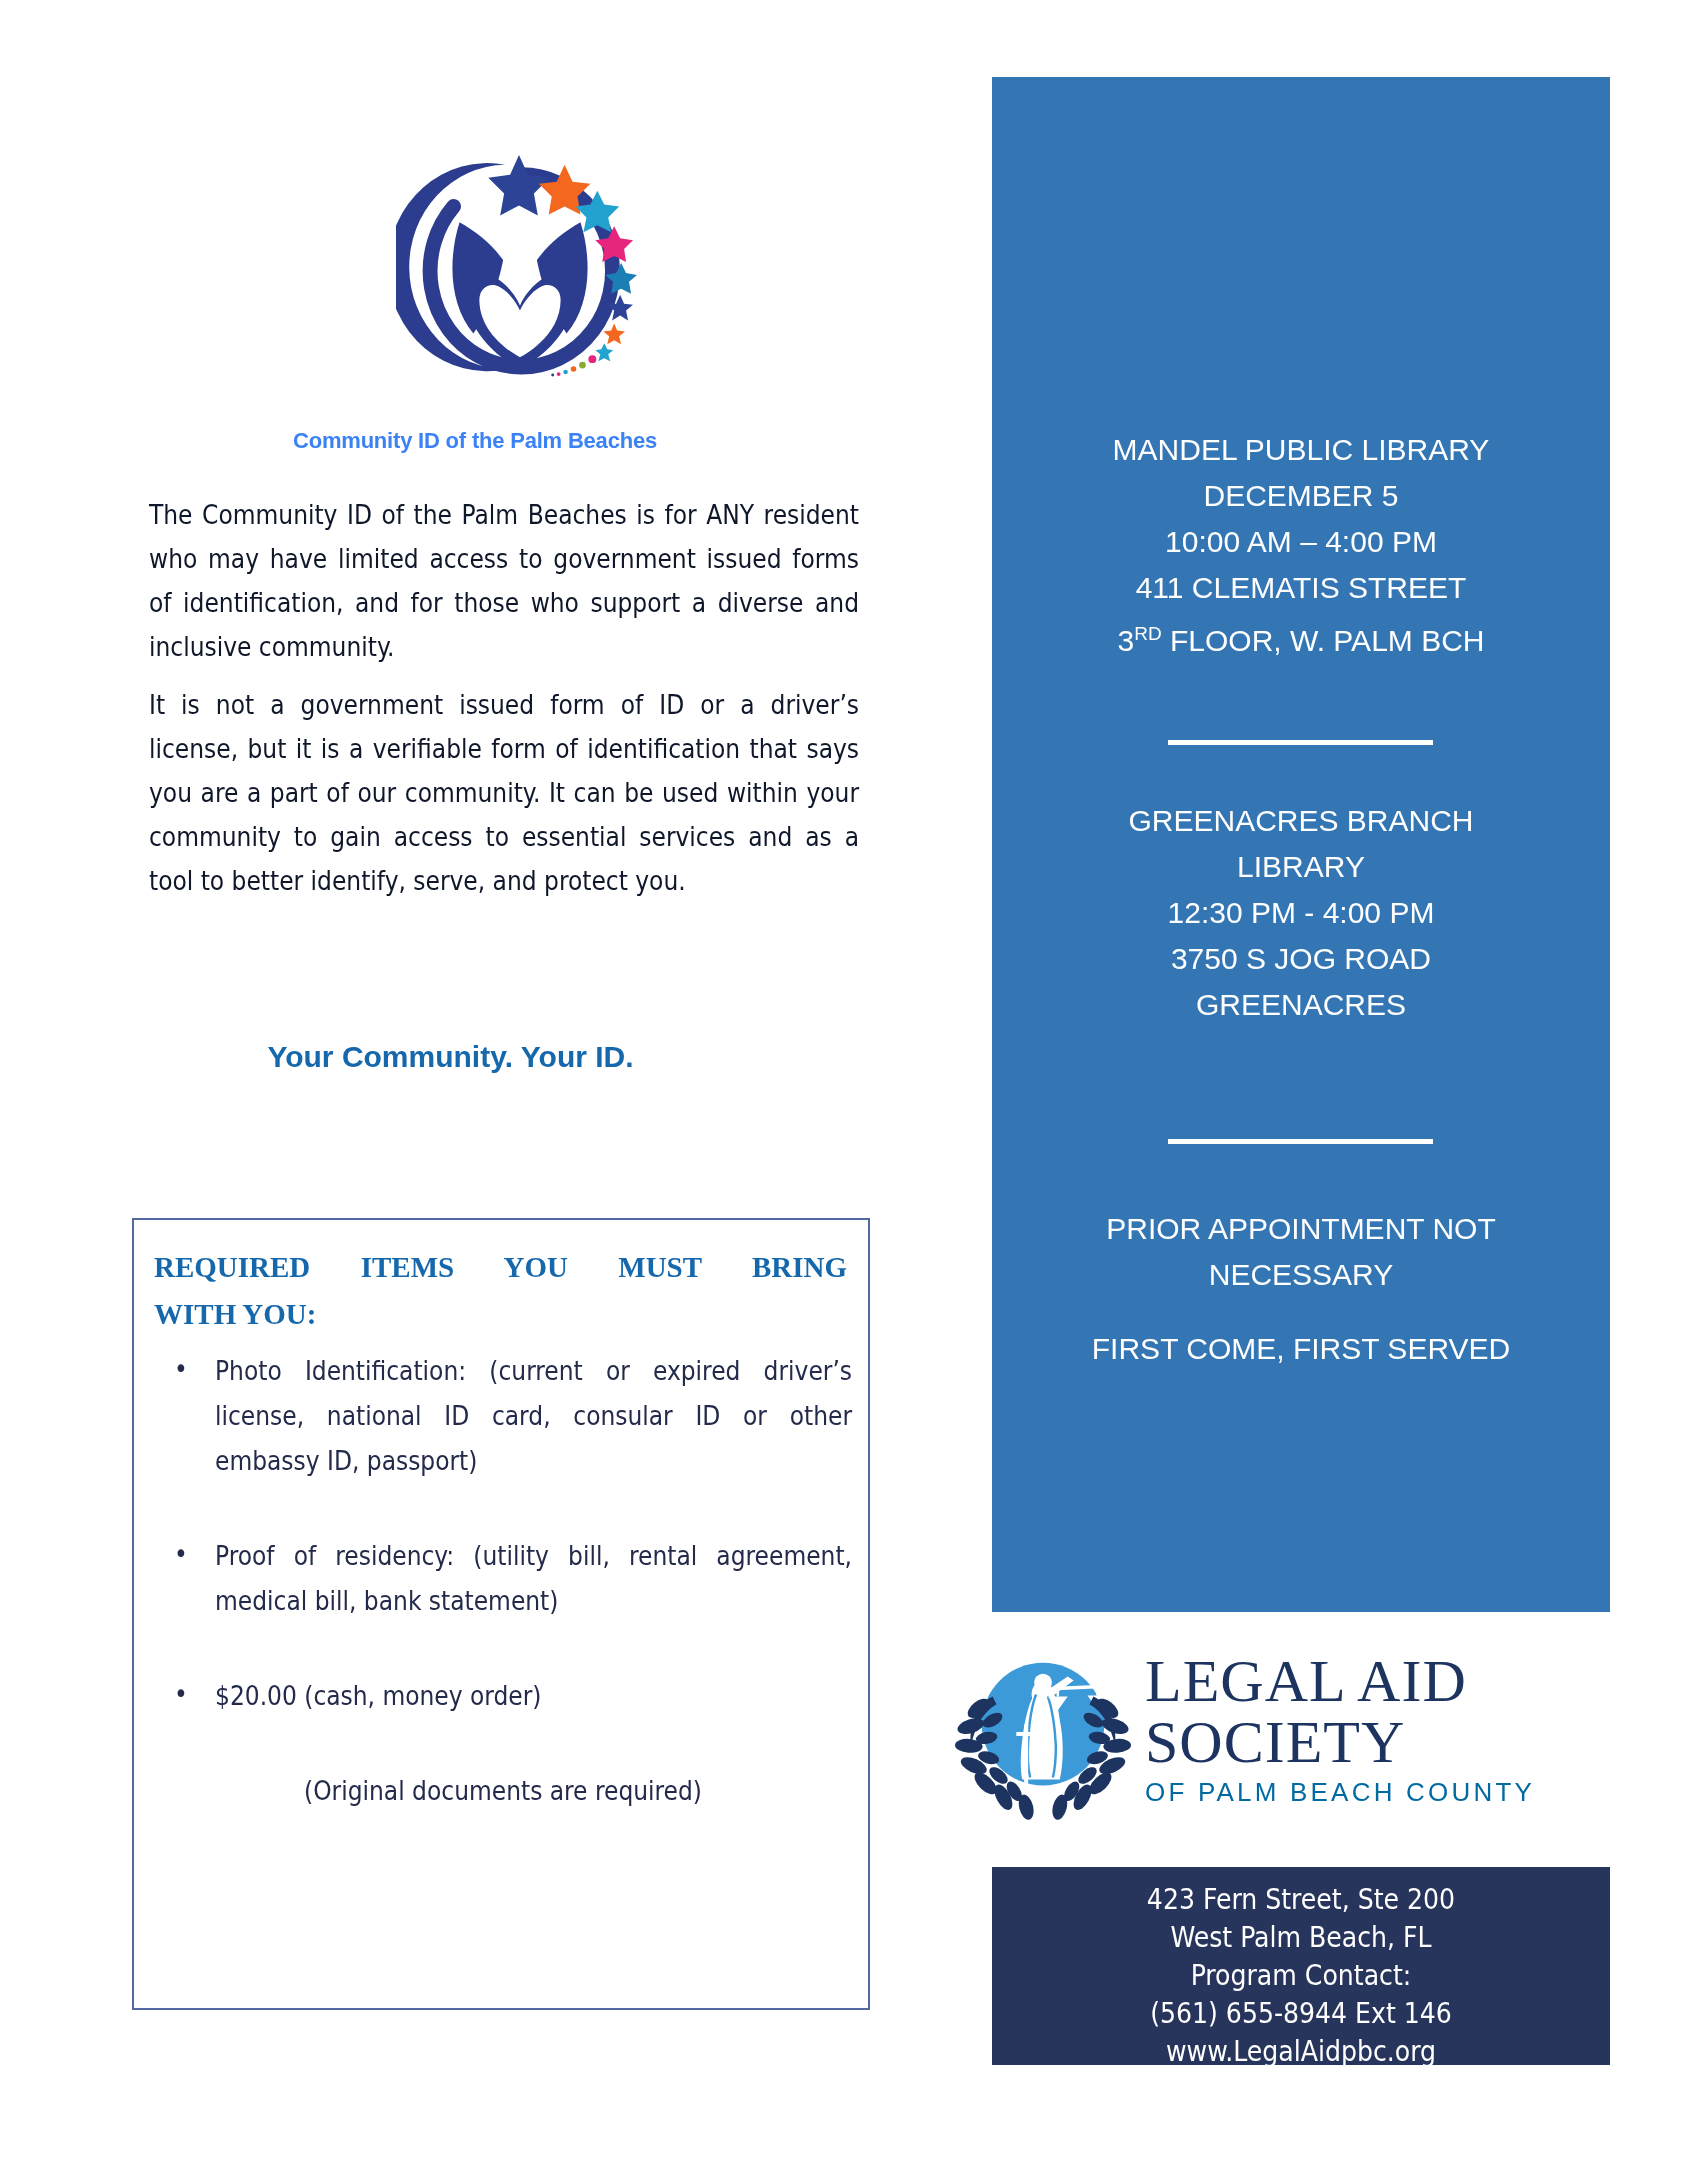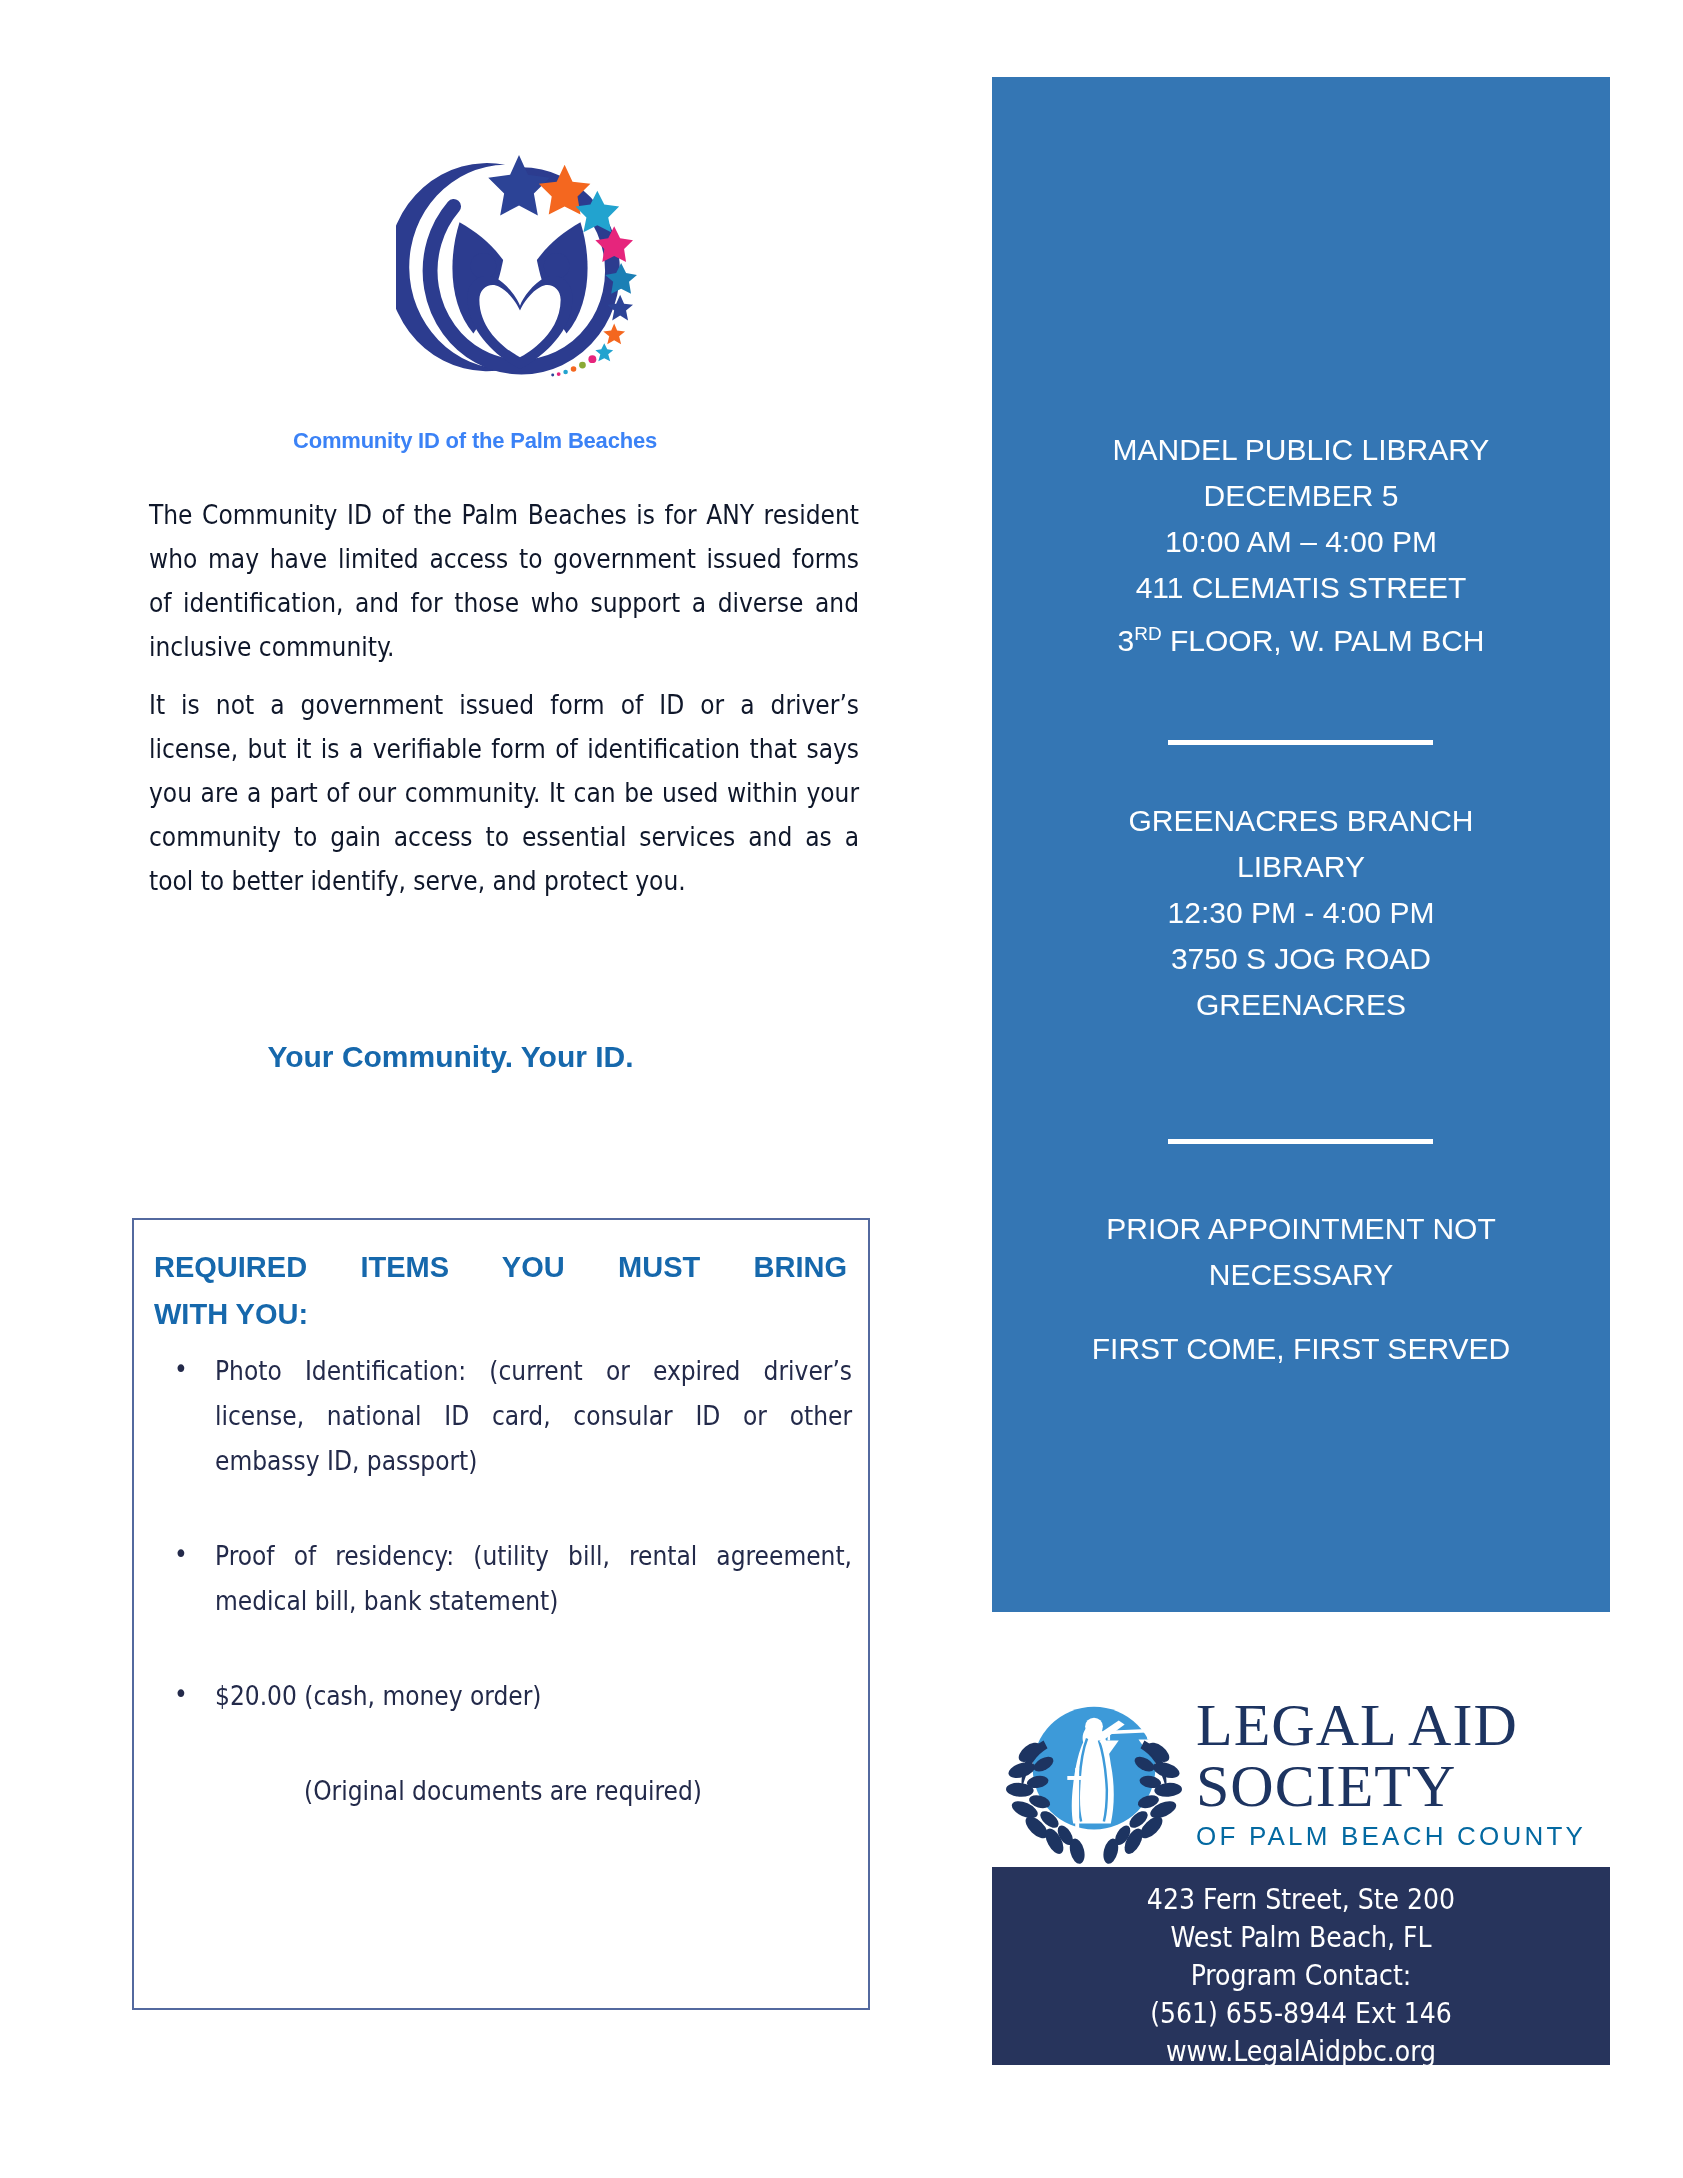--- a/index.html
+++ b/index.html
@@ -94,7 +94,7 @@
     line-height: 47px;
     text-align: justify;
     text-align-last: left;
-    font-family: Liberation Sans, sans-serif;
+    font-family: Liberation Serif, serif;
   }
   #required-heading .just-line {
     display: block;

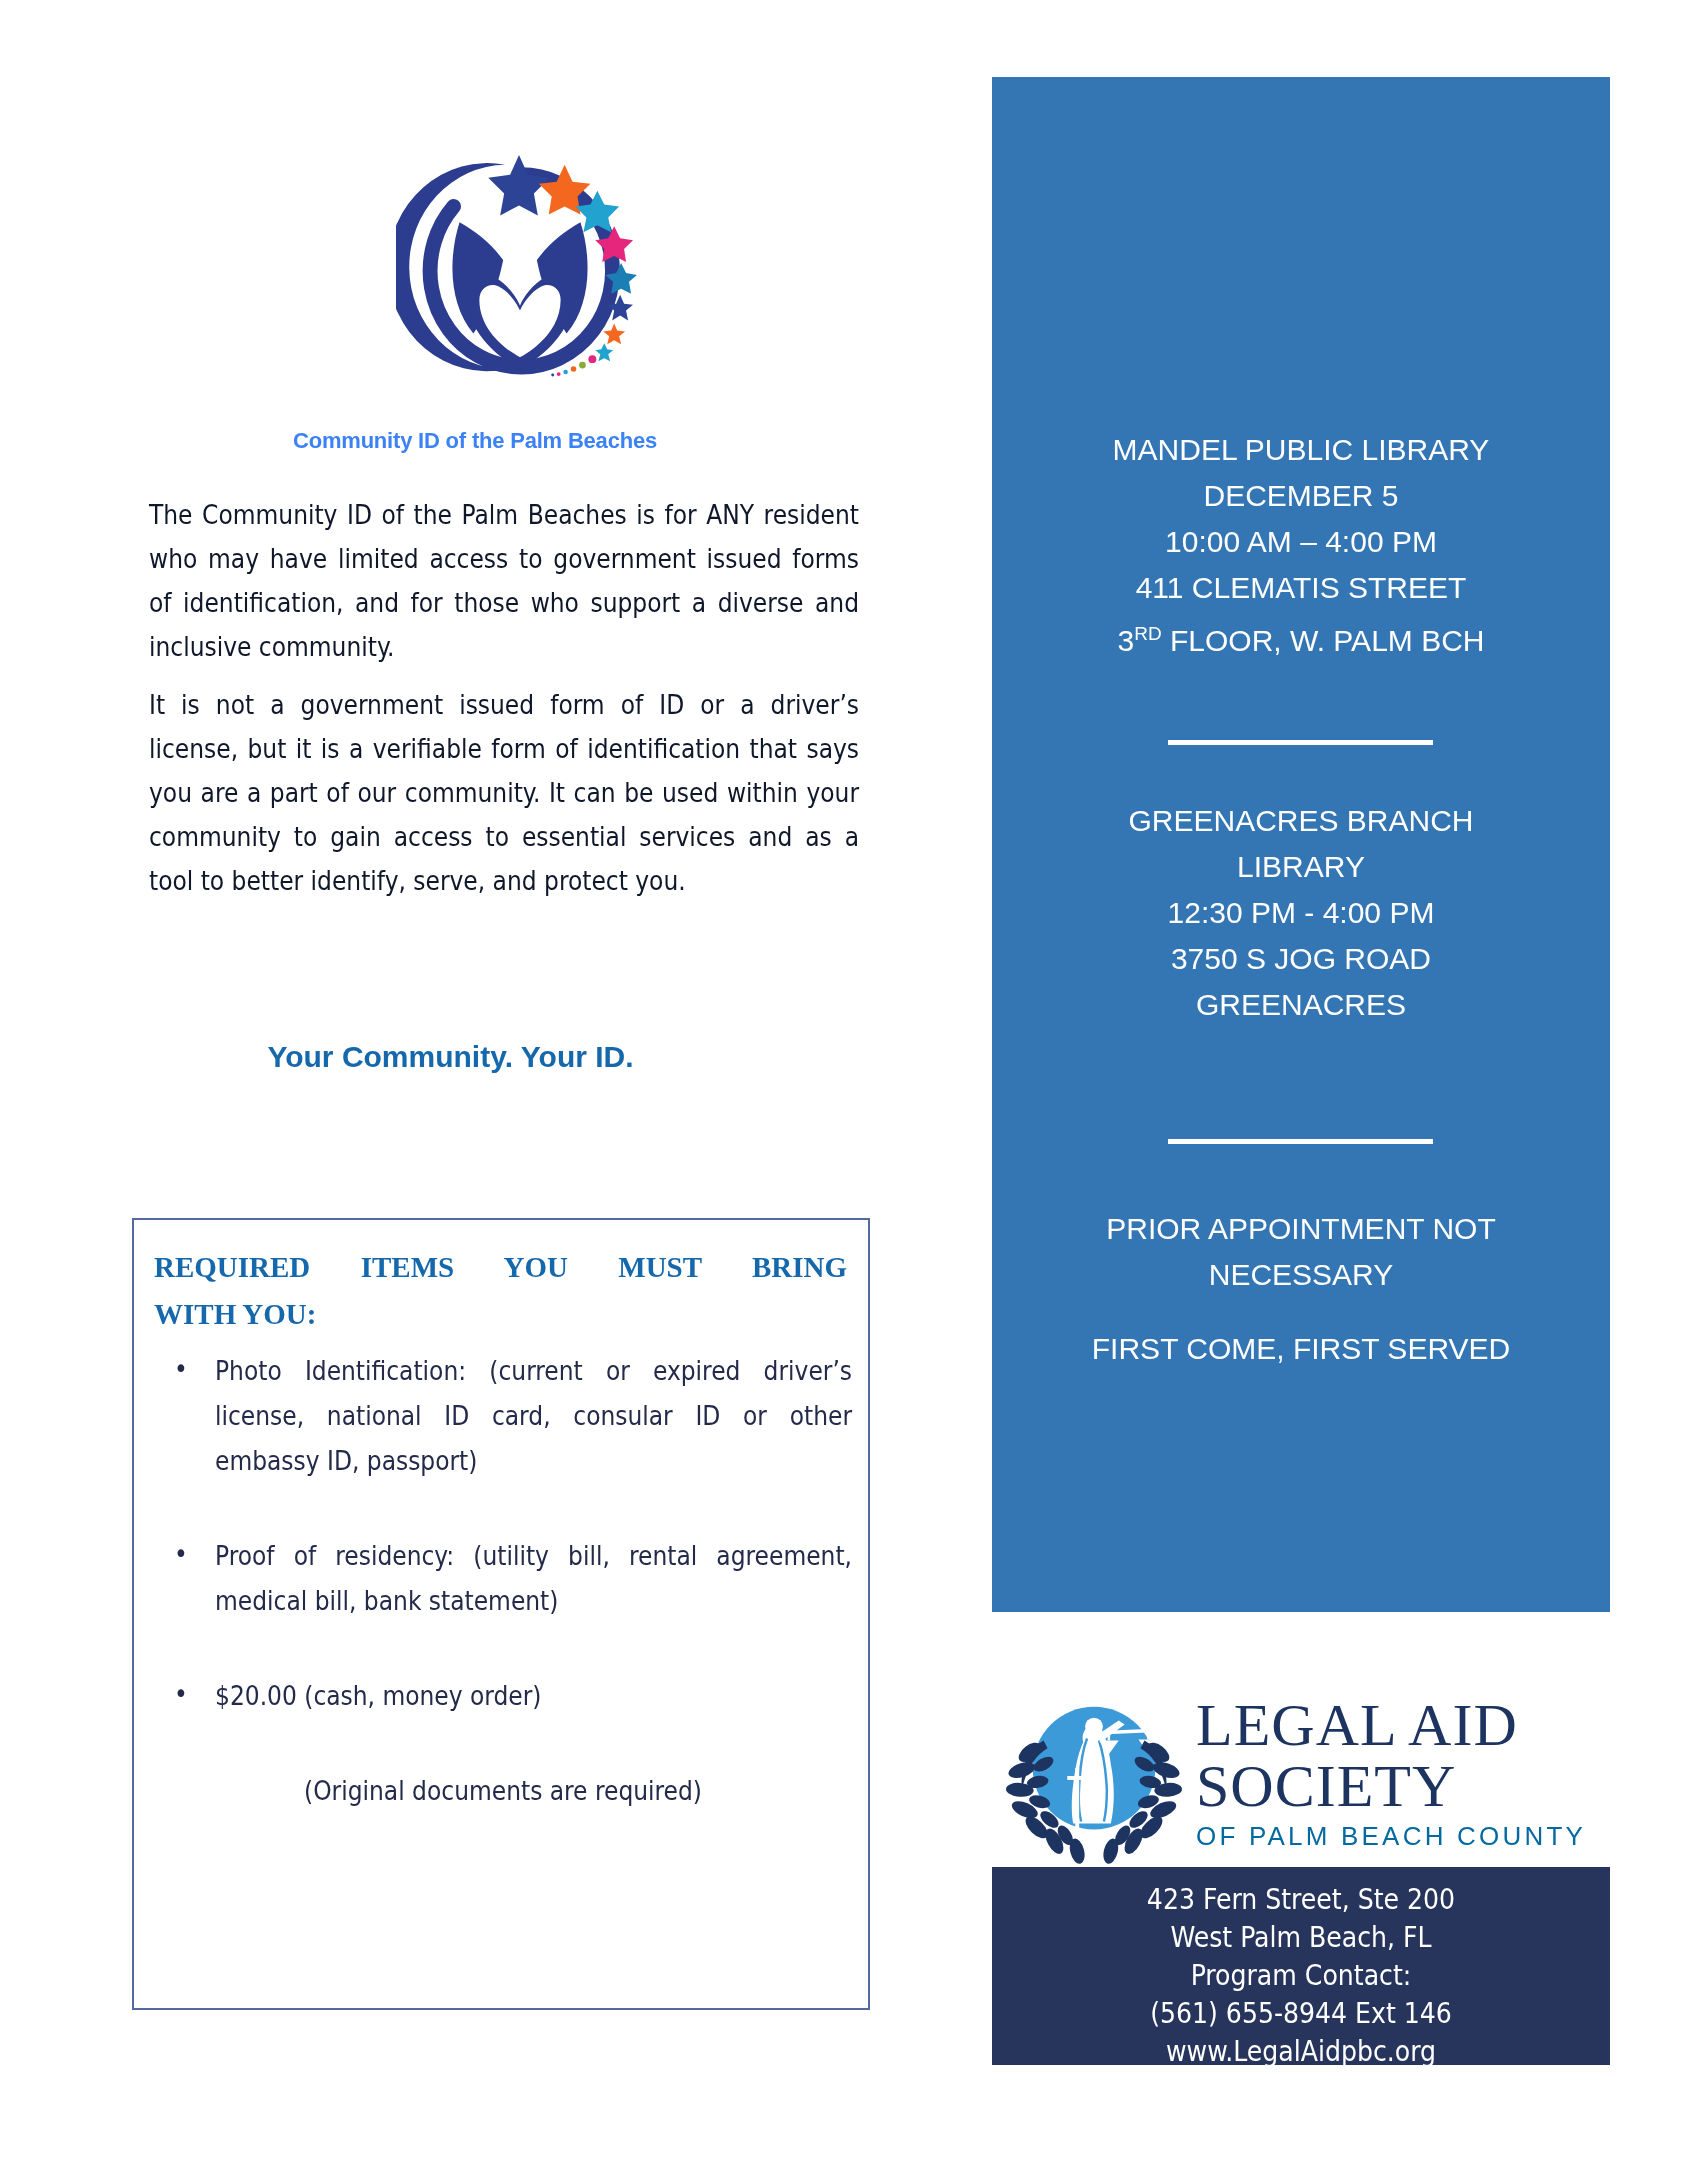--- a/index.html
+++ b/index.html
@@ -177,11 +177,10 @@
   
   #legalaid-logo {
     position: absolute;
-    left: 992px;
+    left: 941px;
     top: 1643px;
     width: 618px;
     height: 178px;
-    margin-top: 44px;
   }
   #legalaid-seal {
     position: absolute;

